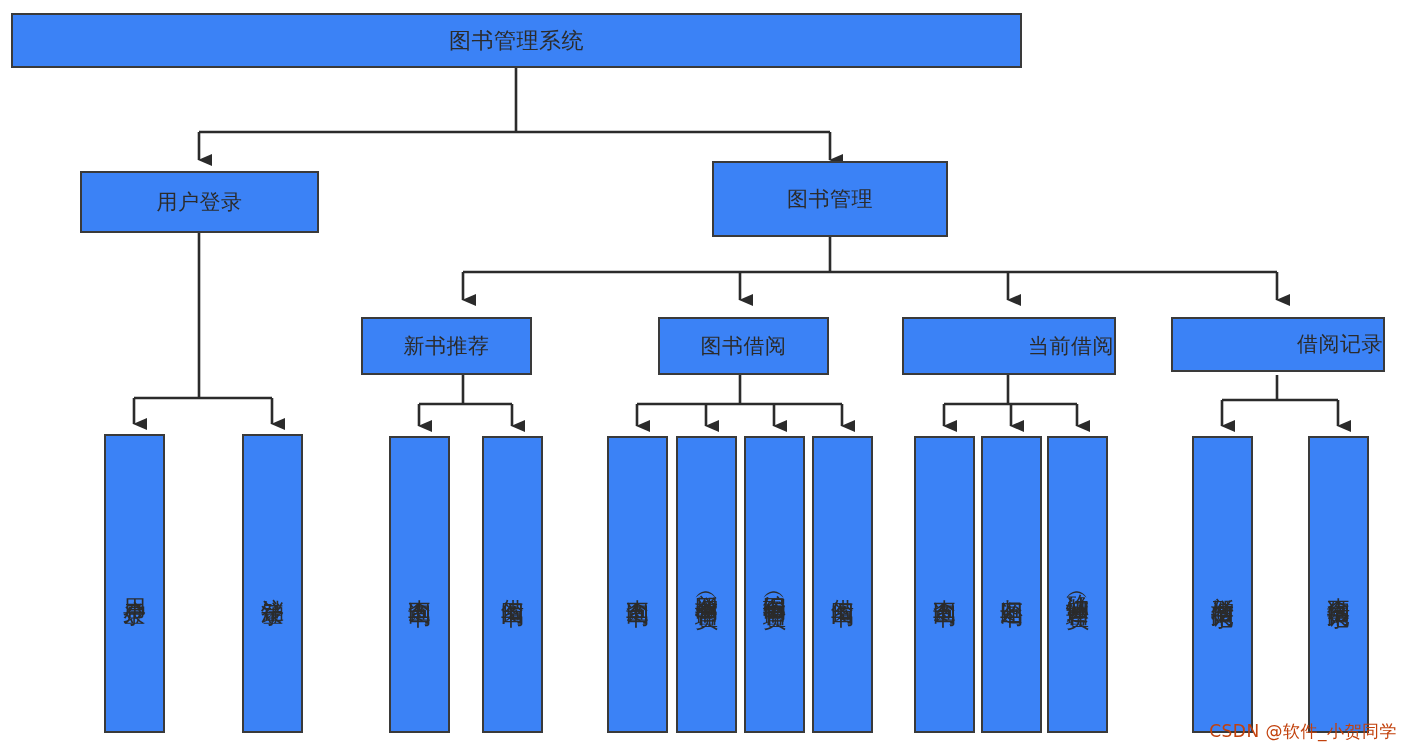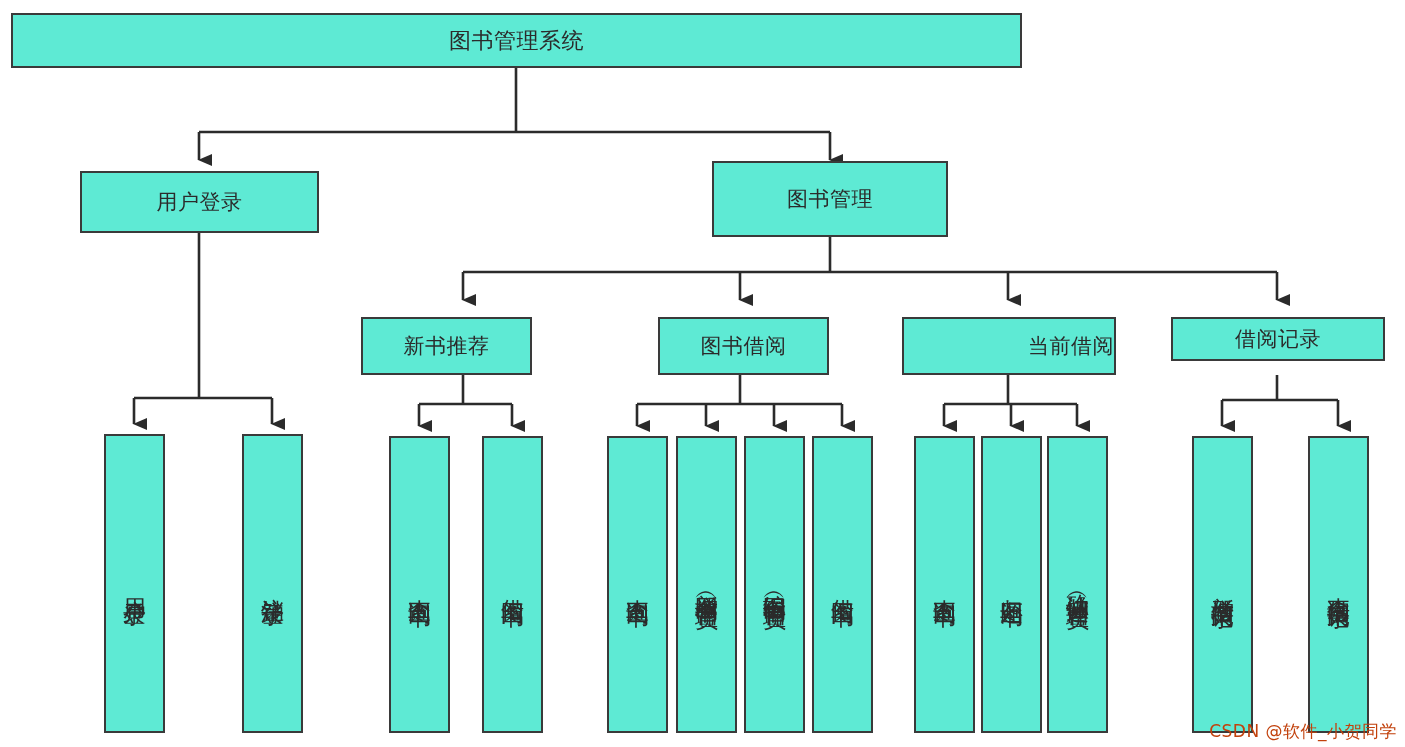--- a/index.html
+++ b/index.html
@@ -29,7 +29,7 @@
   .node {
     position: absolute;
     box-sizing: border-box;
-    background: #5eead4;
+    background: #3b82f6;
     border: 2px solid #3a3a3a;
     display: flex;
     align-items: center;

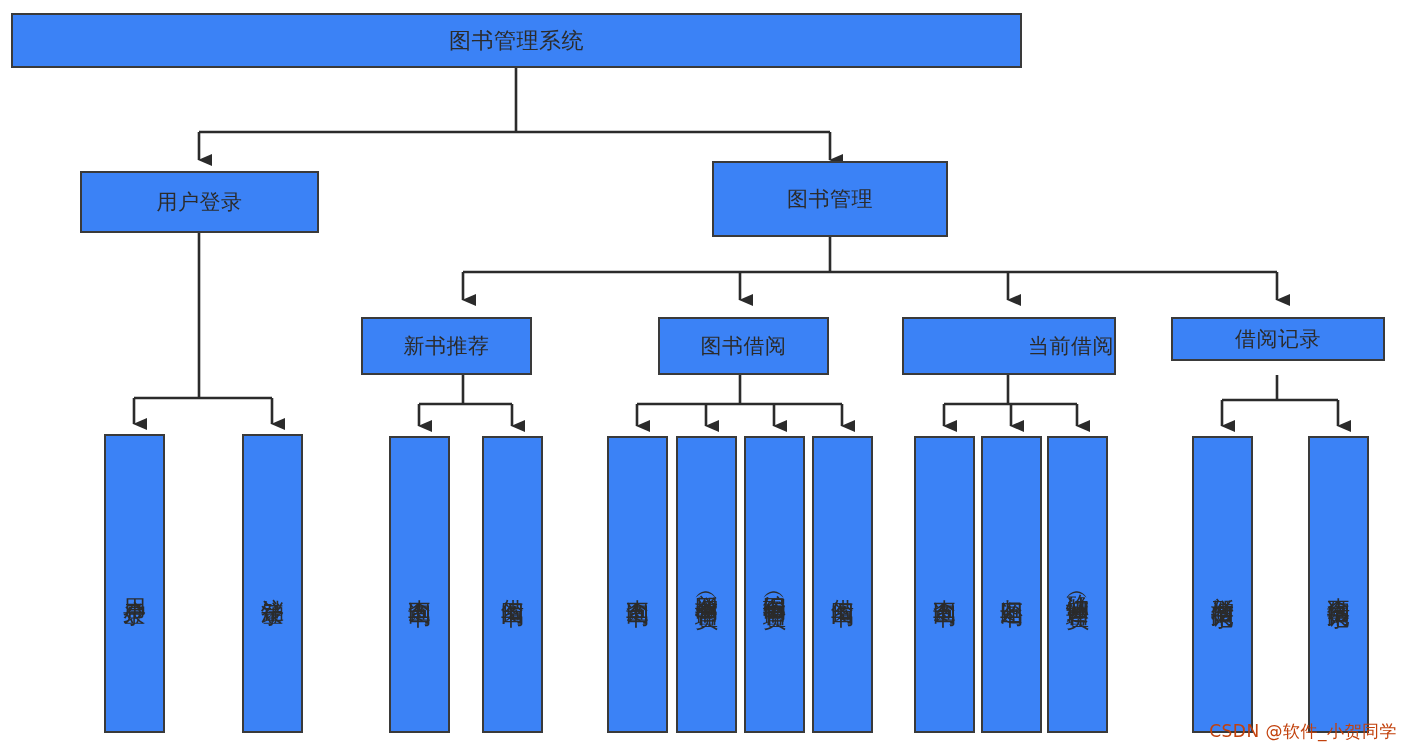--- a/index.html
+++ b/index.html
@@ -158,7 +158,7 @@
     <span class="node-label">当前借阅</span>
   </div>
 
-  <div class="node horizontal" style="left:1171px; top:317px; width:214px; height:44px;">
+  <div class="node horizontal" style="left:1171px; top:317px; width:214px; height:55px;justify-content:flex-end;">
     <span class="node-label">借阅记录</span>
   </div>
 

